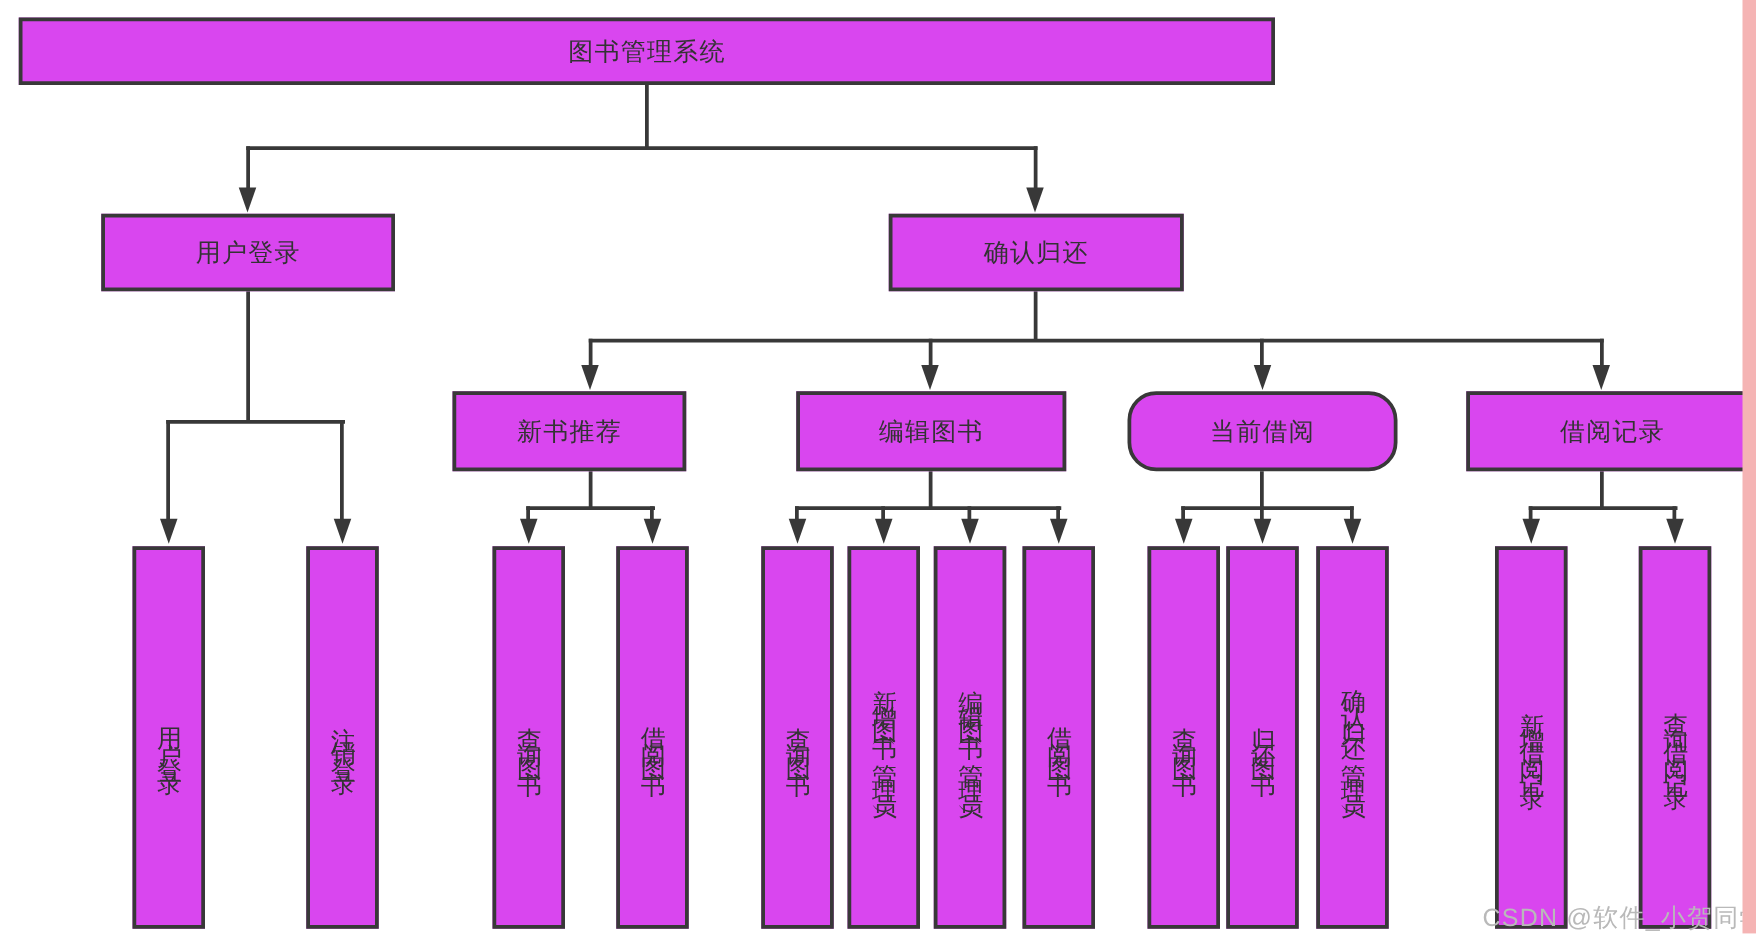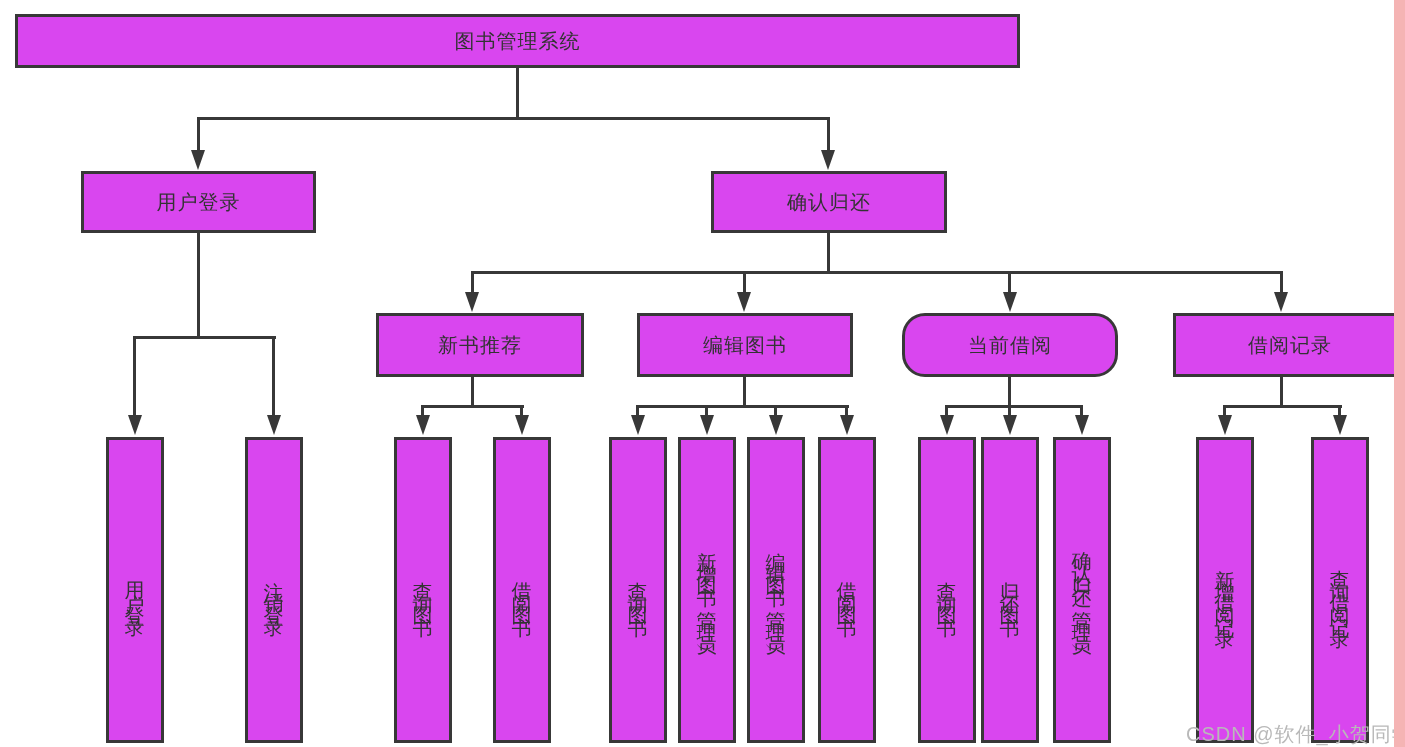--- a/index.html
+++ b/index.html
@@ -100,7 +100,7 @@
       <div class="node" style="left: 711px; top: 171px; width: 236px; height: 62px;">
         <span class="lbl">确认归还</span>
       </div>
-      <div class="node" style="left: 376px; top: 313px; width: 208px; height: 64px;">
+      <div class="node" style="left: 362px; top: 313px; width: 187px; height: 64px;">
         <span class="lbl">新书推荐</span>
       </div>
       <div class="node" style="left: 637px; top: 313px; width: 216px; height: 64px;">

